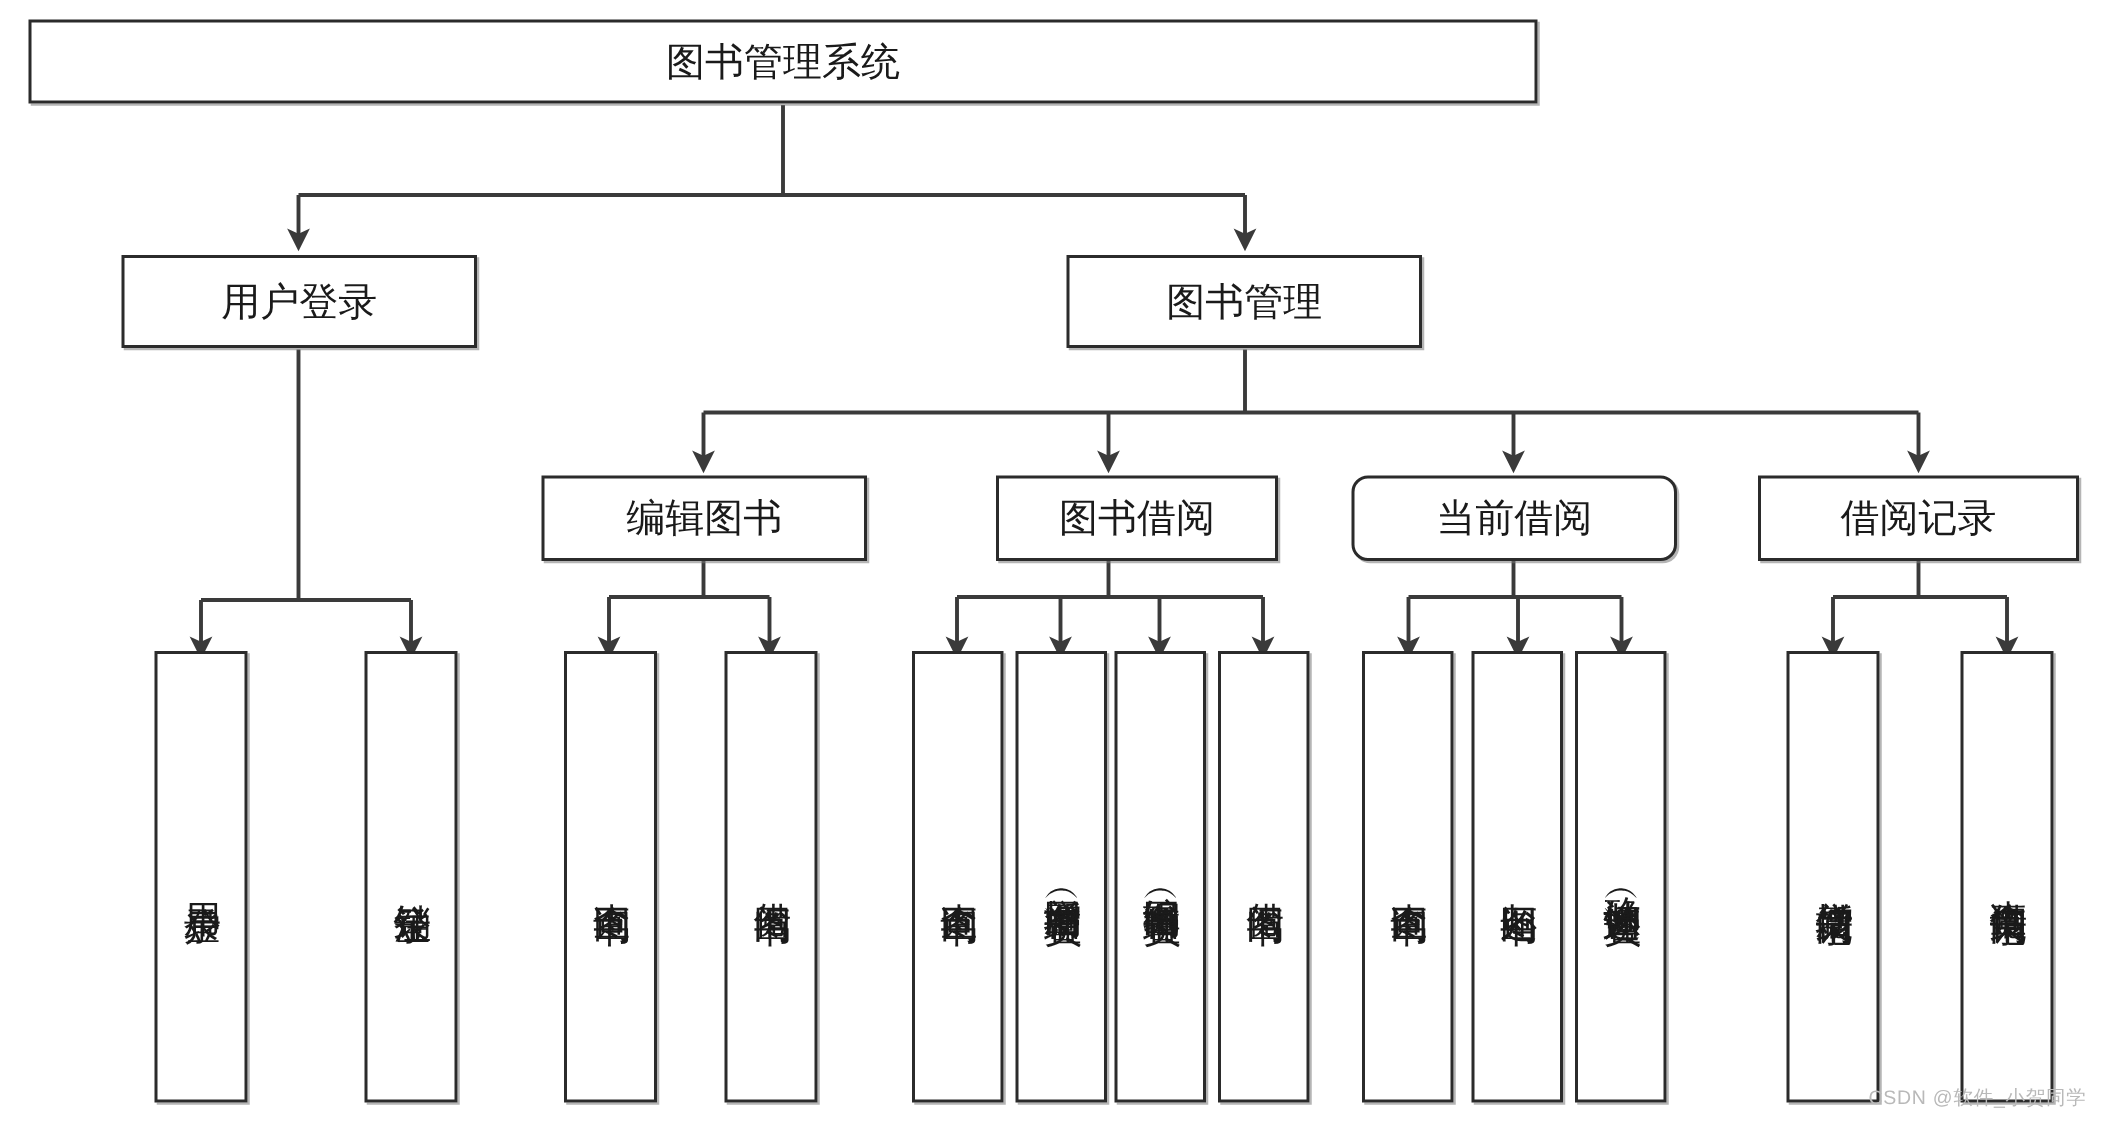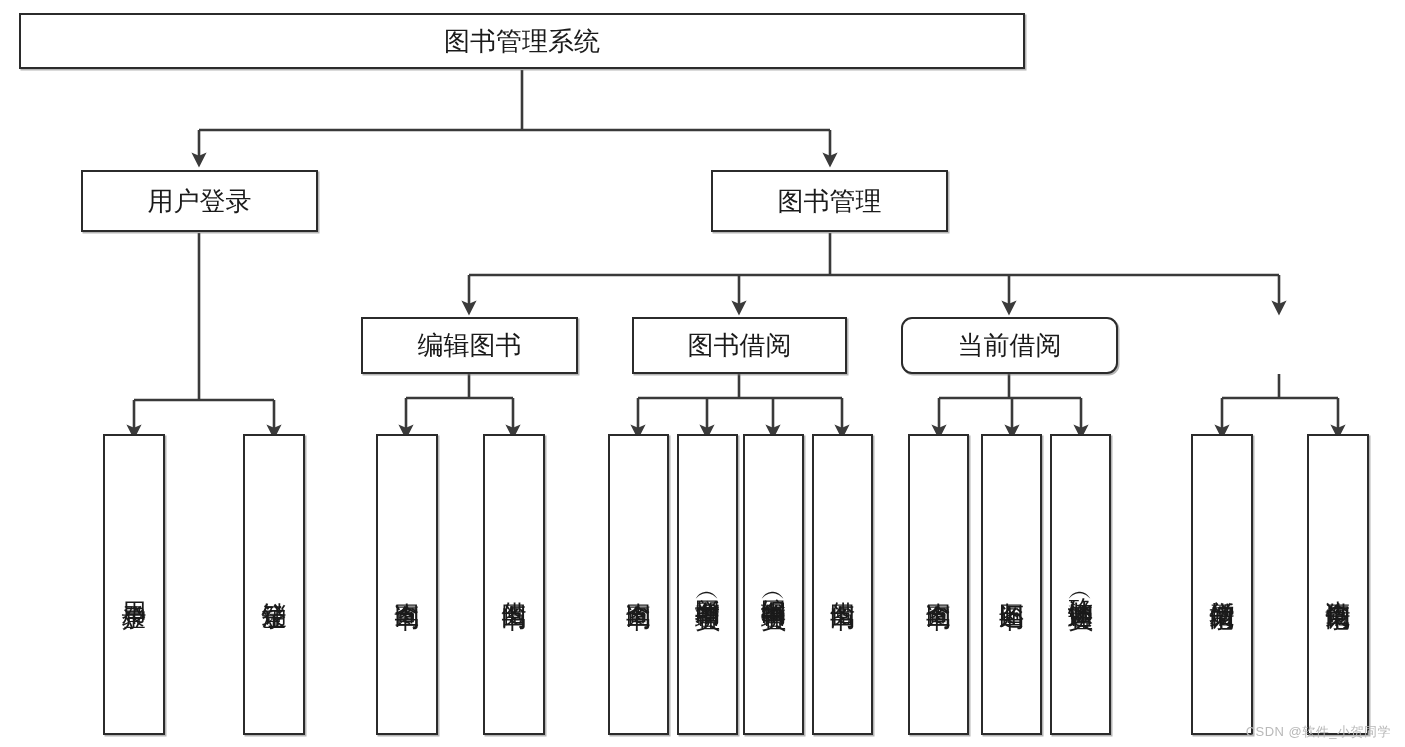--- a/index.html
+++ b/index.html
@@ -139,7 +139,7 @@
   <div class="node horiz" style="left:361px; top:317px; width:217px; height:57px;">
     <span class="label">编辑图书</span>
   </div>
-  <div class="node horiz" style="left:632px; top:317px; width:215px; height:57px;">
+  <div class="node horiz" style="left:664px; top:317px; width:188px; height:57px;">
     <span class="label">图书借阅</span>
   </div>
   <div class="node horiz" style="left:901px; top:317px; width:217px; height:57px;border-radius:11px;">

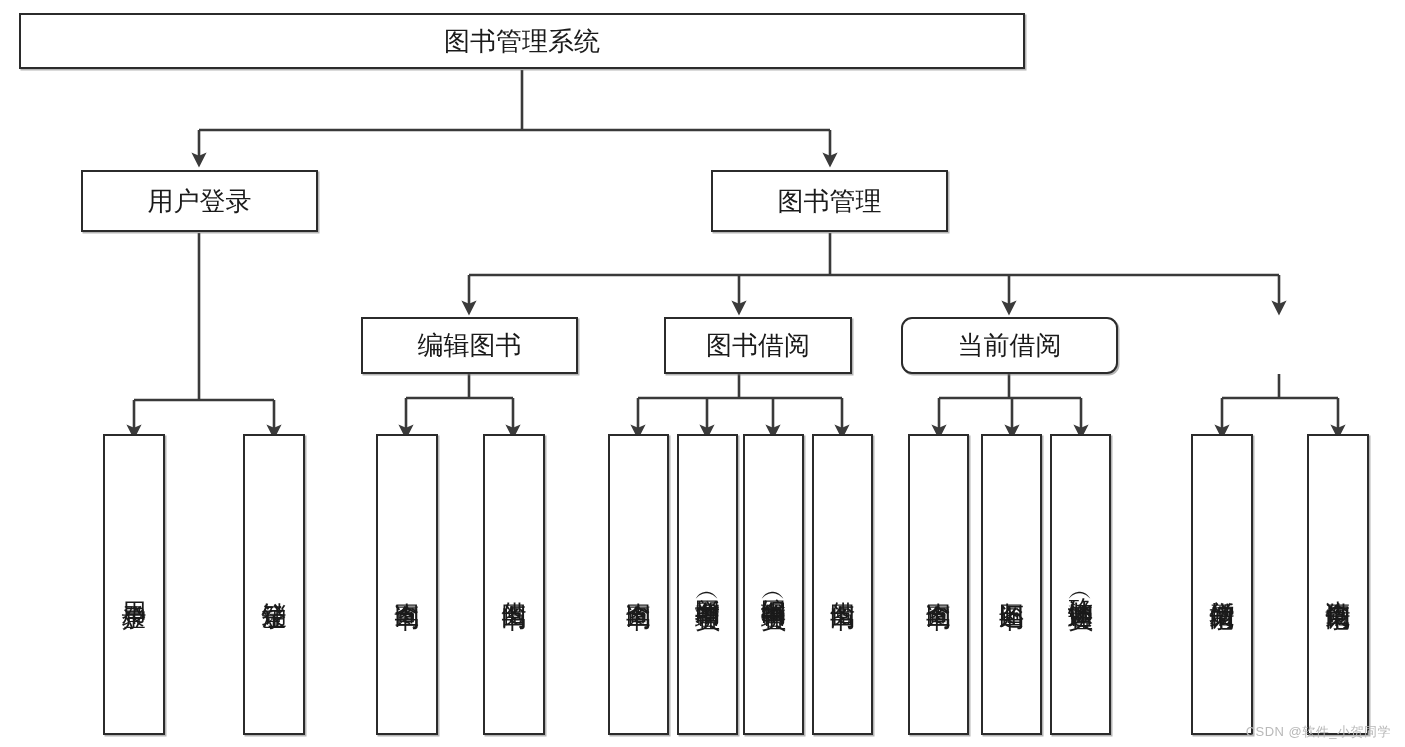--- a/index.html
+++ b/index.html
@@ -145,6 +145,9 @@
   <div class="node horiz" style="left:901px; top:317px; width:217px; height:57px;border-radius:11px;">
     <span class="label">当前借阅</span>
   </div>
+  <div class="node horiz" style="left:1172px; top:317px; width:214px; height:57px;">
+    <span class="label">借阅记录</span>
+  </div>
 
   <div class="node vert short" style="left:103px; top:434px; width:62px; height:301px;">
     <span class="label">用户登录</span>

